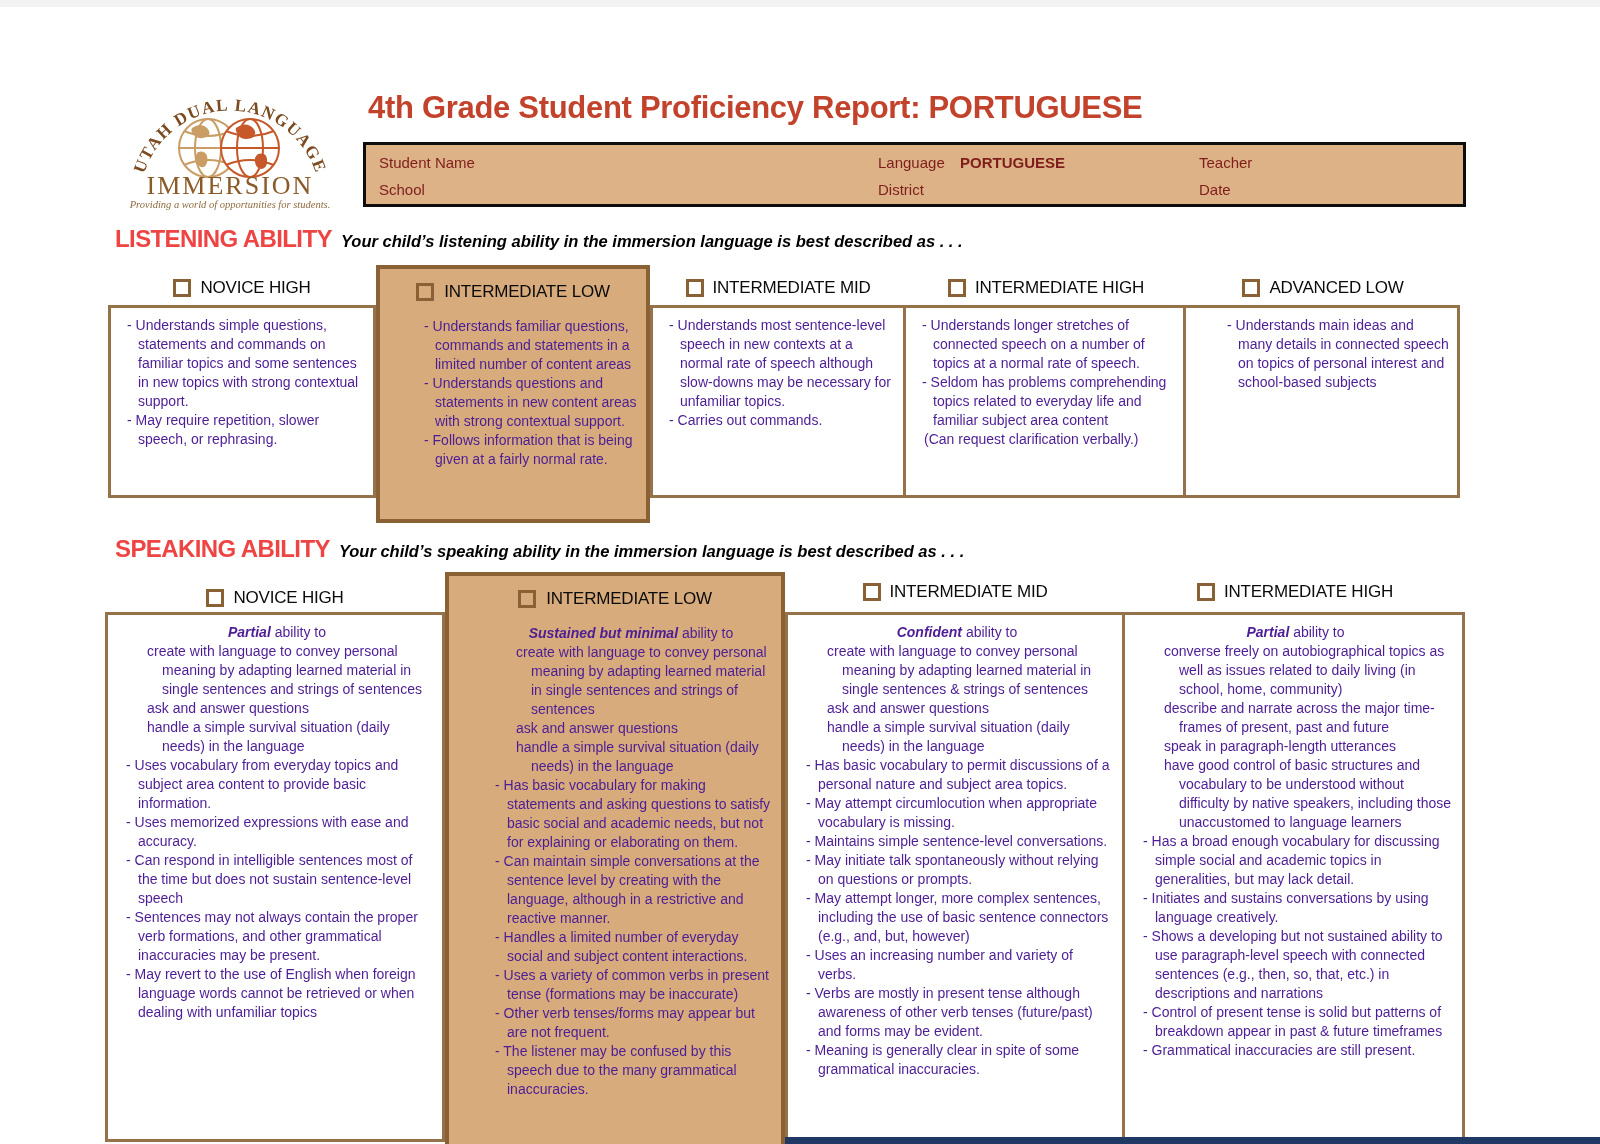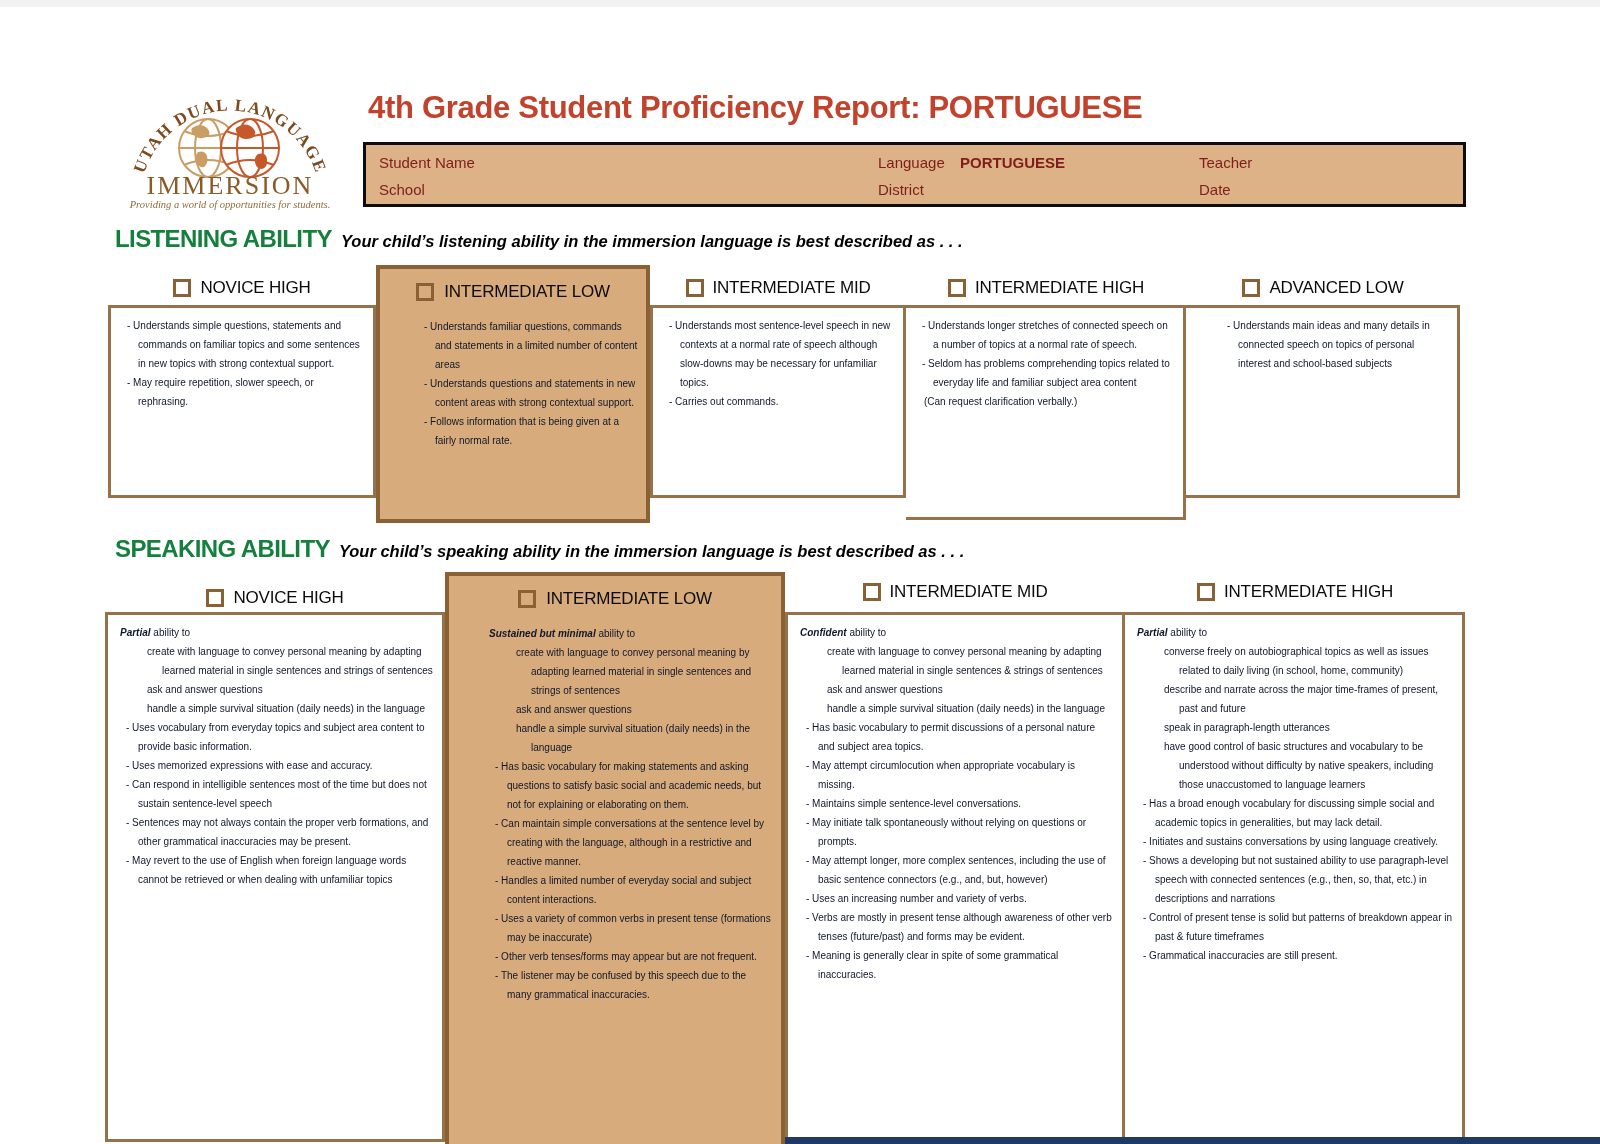--- a/index.html
+++ b/index.html
@@ -18,7 +18,7 @@
 
   
   .sec-head{position:absolute;white-space:nowrap;}
-  .sec-title{font-size:24px;font-weight:800;letter-spacing:-0.6px;color:#15803d;}
+  .sec-title{font-size:24px;font-weight:800;letter-spacing:-0.6px;color:#ef4444;}
   .sec-sub{font-size:16.5px;font-weight:bold;font-style:italic;color:#000;margin-left:9px;}
 
   

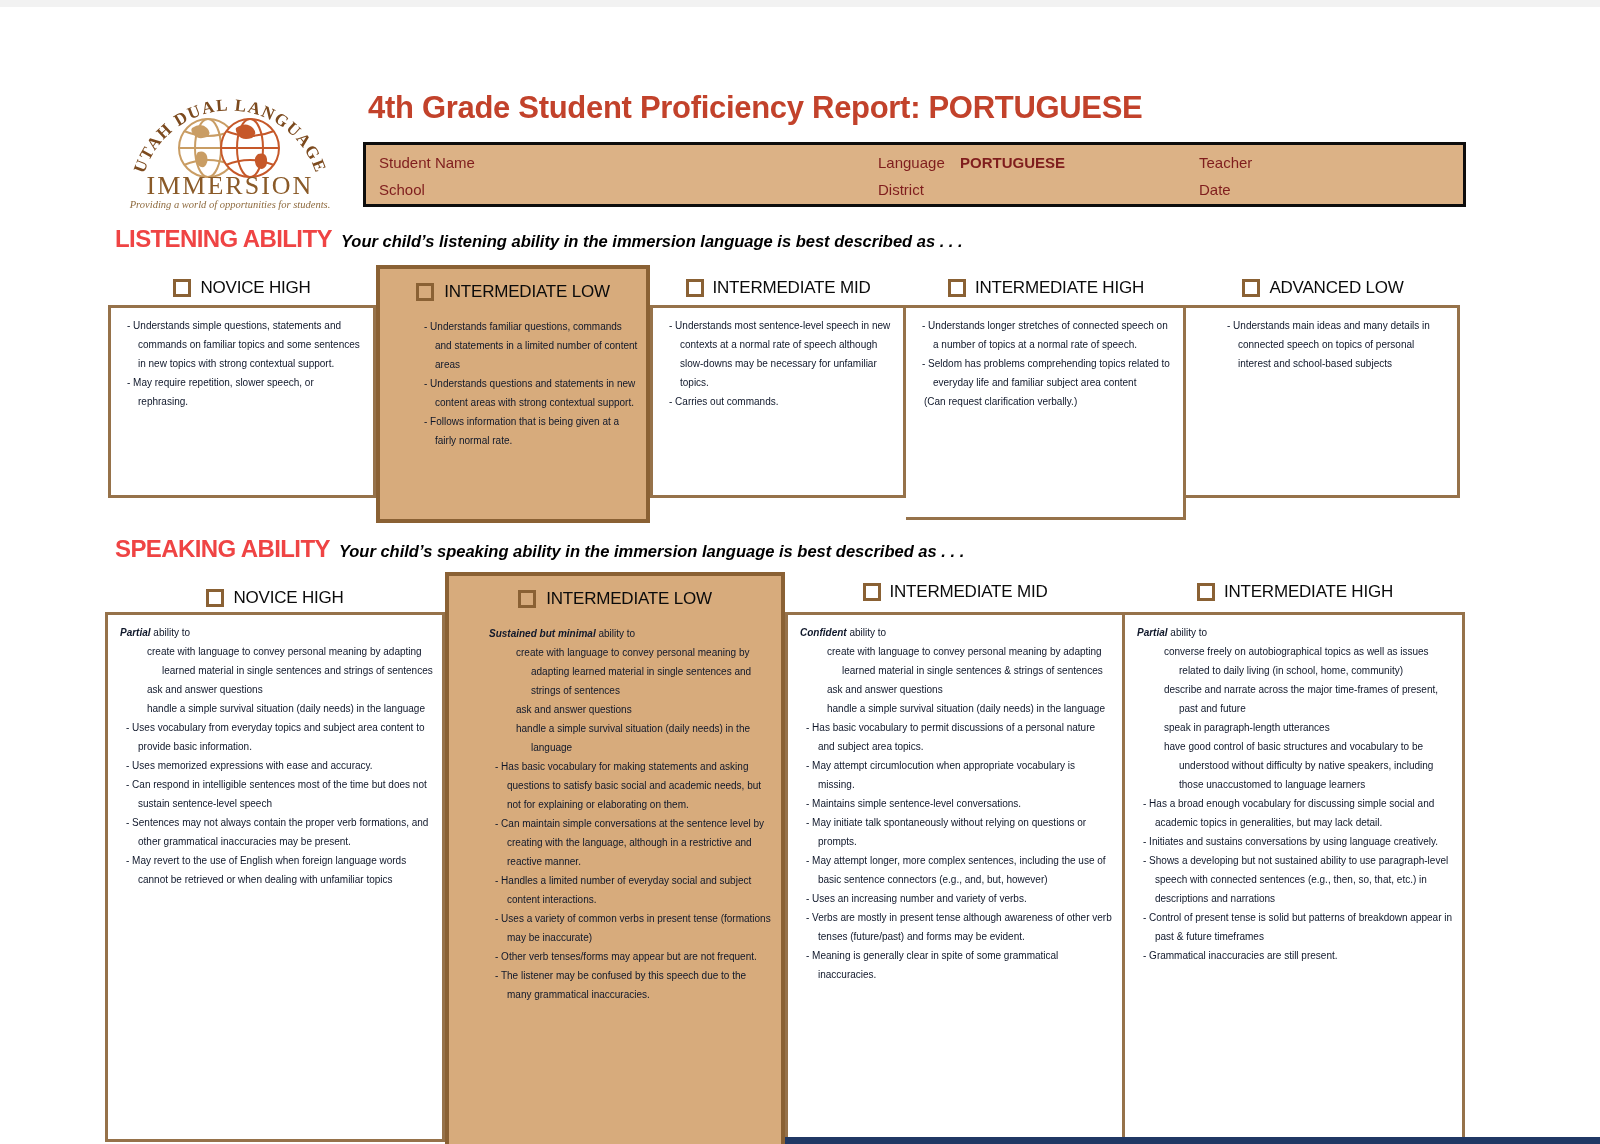--- a/index.html
+++ b/index.html
@@ -32,7 +32,7 @@
   .hl .hl-head{display:flex;justify-content:center;align-items:center;gap:10px;margin-top:13px;}
 
   
-  .list{padding:8px 8px 4px 8px;font-size:10px;line-height:19px;color:#0f172a;}
+  .list{padding:8px 8px 4px 8px;font-size:14px;line-height:19px;color:#4c1d95;}
   .hl .list{padding-top:15px;padding-left:36px;}
   .li{margin:0;}
   .li.dash{padding-left:22px;text-indent:-12px;}

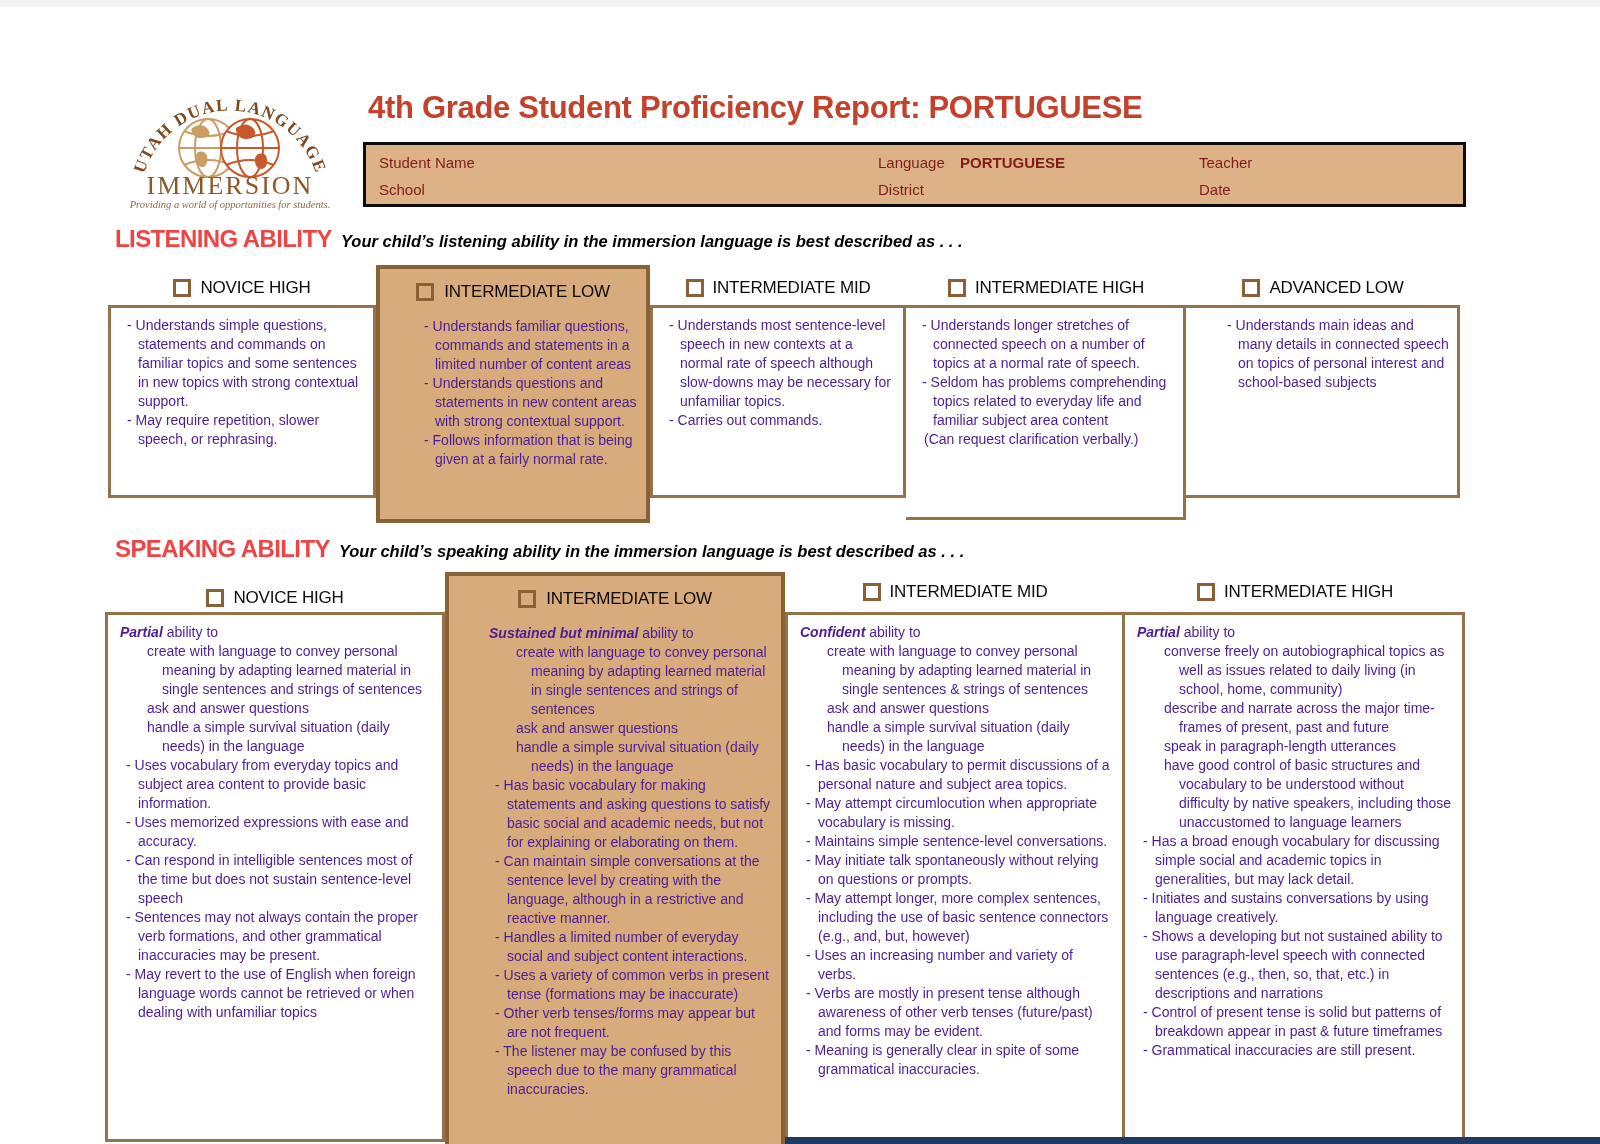--- a/index.html
+++ b/index.html
@@ -149,7 +149,7 @@
       <span class="cb"></span>
       <span class="col-title">INTERMEDIATE HIGH</span>
     </div>
-    <div class="box no-left" style="left:798px;top:40px;width:280px;height:215px;">
+    <div class="box no-left" style="left:798px;top:40px;width:280px;height:193px;">
       <div class="list list-l">
           <div class="li dash">-  Understands longer stretches of connected speech on a number of topics at a normal rate of speech.</div>
           <div class="li dash">-  Seldom has problems comprehending topics related to everyday life and familiar subject area content</div>

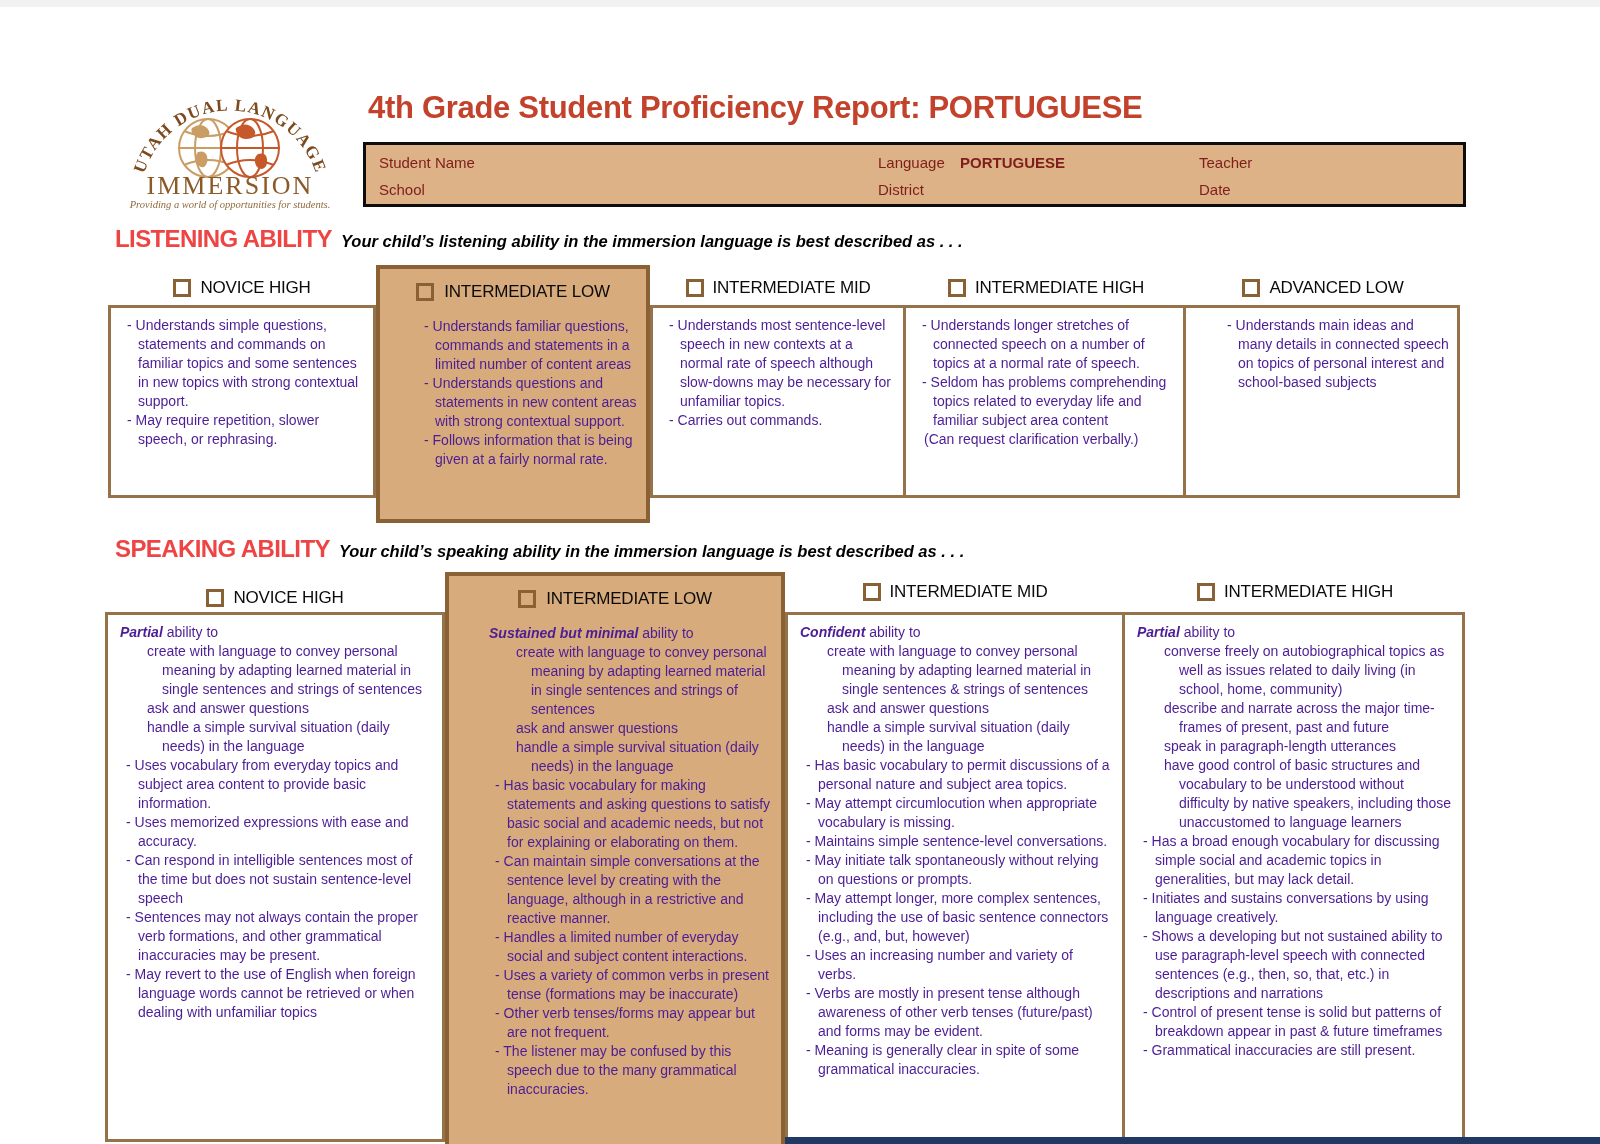--- a/index.html
+++ b/index.html
@@ -39,7 +39,7 @@
   .list-l .li.dash{padding-left:19px;text-indent:-11px;}
   .li.sub{padding-left:46px;text-indent:-15px;}
   .li.plain{padding-left:10px;}
-  .li.lead{padding-left:4px;}
+  .li.lead{padding-left:4px;text-align:center;}
   .li.lead b{font-style:italic;}
 
   .navy-strip{position:absolute;left:785px;top:1137px;width:815px;height:7px;background:#203864;z-index:6;}

